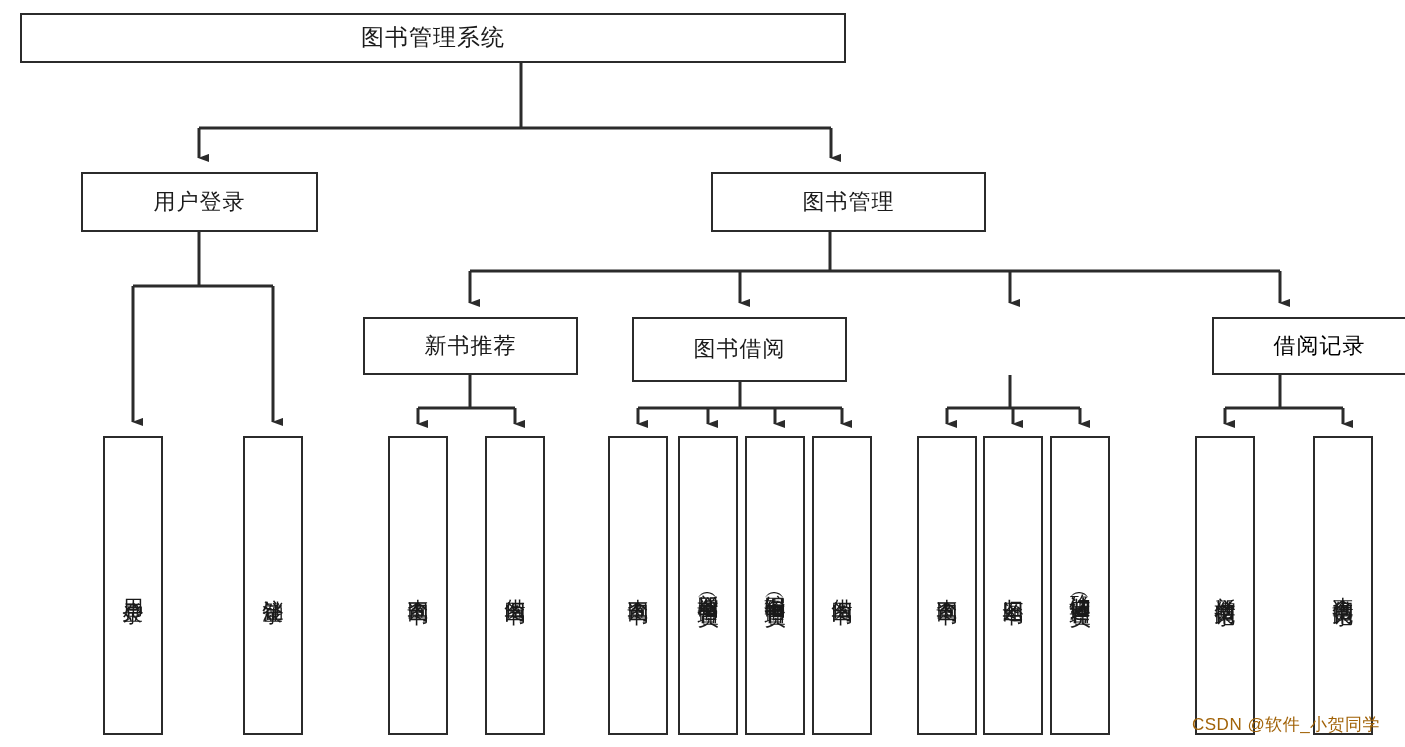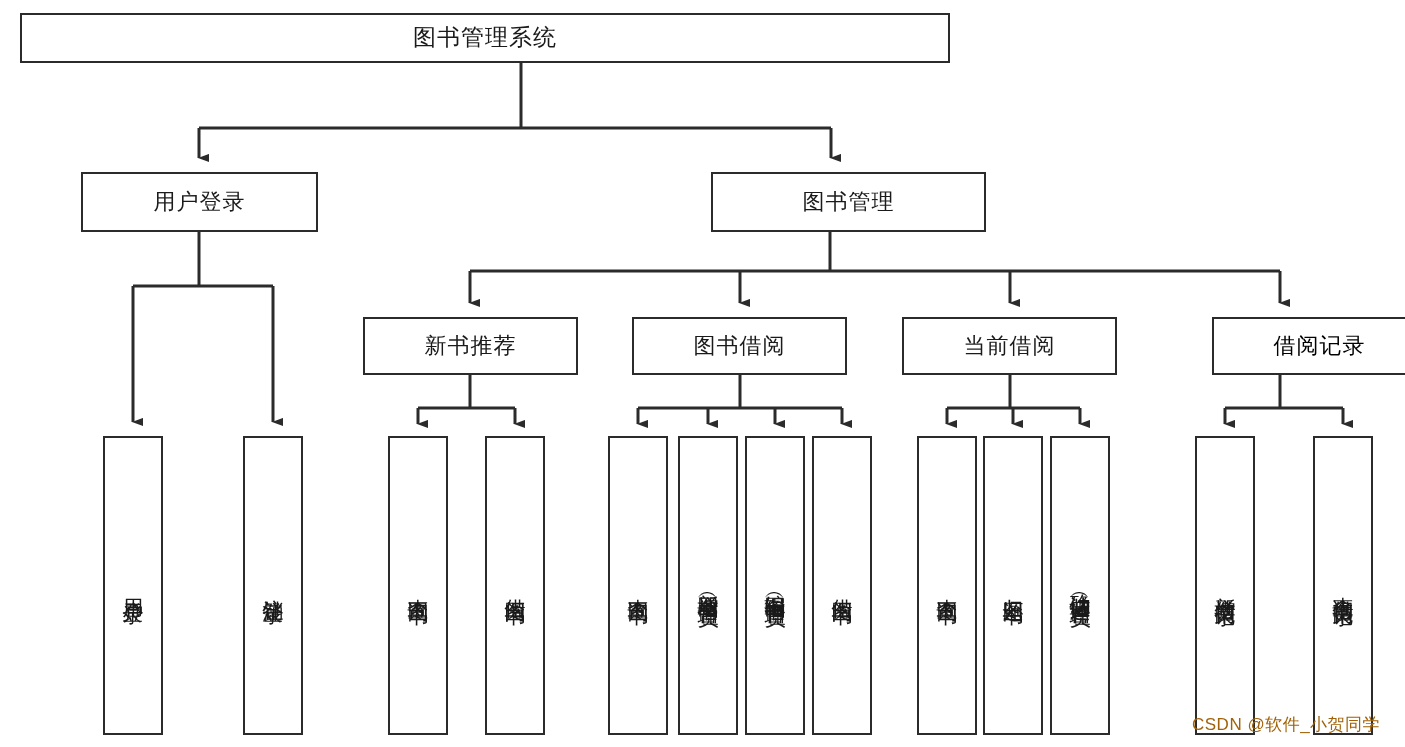--- a/index.html
+++ b/index.html
@@ -124,7 +124,7 @@
     </g>
   </svg>
 
-  <div class="node horiz root" id="node-root" style="left: 20px; top: 13px; width: 930px; height: 50px; border-color: rgb(43, 43, 43); background: rgb(255, 255, 255); color: rgb(26, 26, 26);">图书管理系统</div>
+  <div class="node horiz root" id="node-root" style="left: 20px; top: 13px; width: 826px; height: 50px; border-color: rgb(43, 43, 43); background: rgb(255, 255, 255); color: rgb(26, 26, 26);">图书管理系统</div>
 
   <div class="node horiz" id="node-l2-0" style="left: 81px; top: 172px; width: 237px; height: 60px; border-color: rgb(43, 43, 43); background: rgb(255, 255, 255); color: rgb(26, 26, 26);">用户登录</div>
   <div class="node horiz" id="node-l2-1" style="left: 711px; top: 172px; width: 275px; height: 60px; border-color: rgb(43, 43, 43); background: rgb(255, 255, 255); color: rgb(26, 26, 26);">图书管理</div>

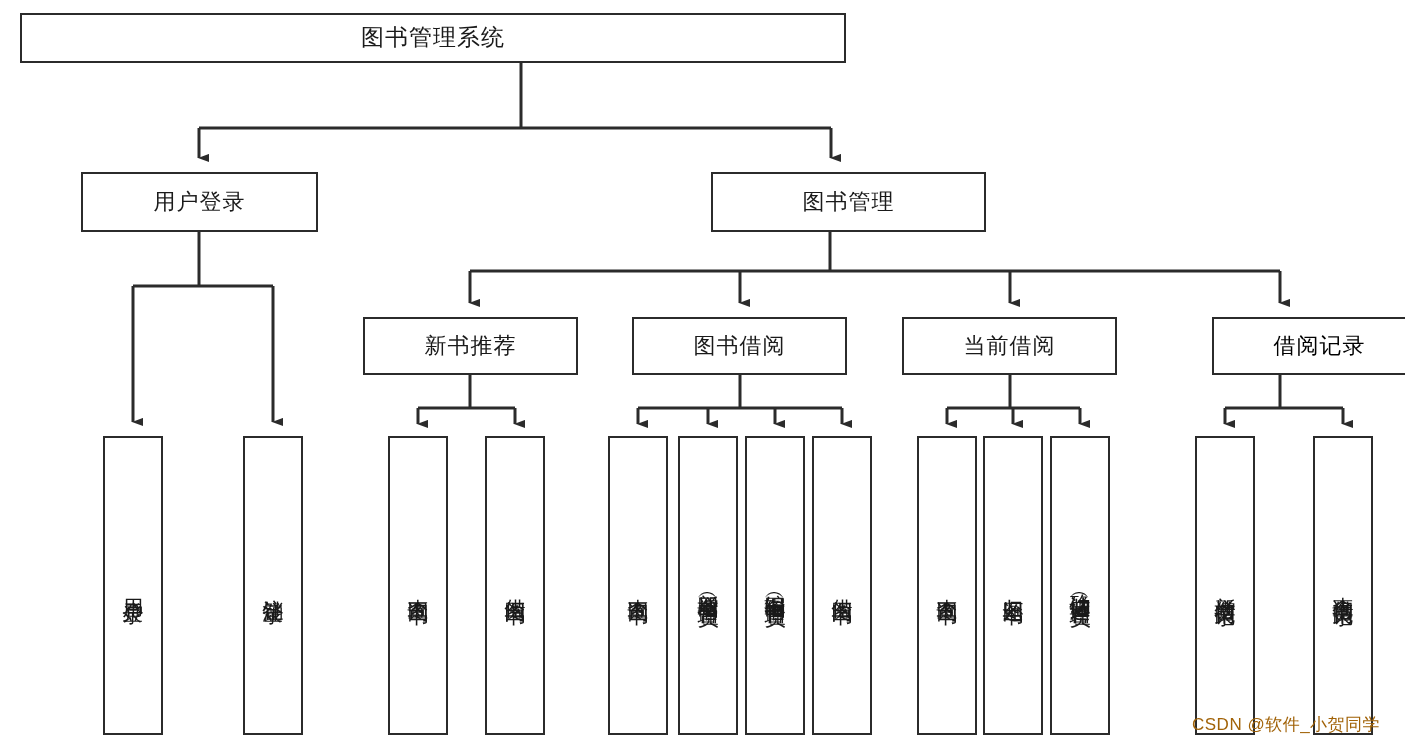--- a/index.html
+++ b/index.html
@@ -130,7 +130,7 @@
   <div class="node horiz" id="node-l2-1" style="left: 711px; top: 172px; width: 275px; height: 60px; border-color: rgb(43, 43, 43); background: rgb(255, 255, 255); color: rgb(26, 26, 26);">图书管理</div>
 
   <div class="node horiz" id="node-l3-0" style="left: 363px; top: 317px; width: 215px; height: 58px; border-color: rgb(43, 43, 43); background: rgb(255, 255, 255); color: rgb(26, 26, 26);">新书推荐</div>
-  <div class="node horiz" id="node-l3-1" style="left: 632px; top: 317px; width: 215px; height: 58px; border-color: rgb(43, 43, 43); background: rgb(255, 255, 255); color: rgb(26, 26, 26);">图书借阅</div>
+  <div class="node horiz" id="node-l3-1" style="left: 632px; top: 317px; width: 215px; height: 65px; border-color: rgb(43, 43, 43); background: rgb(255, 255, 255); color: rgb(26, 26, 26);">图书借阅</div>
   <div class="node horiz" id="node-l3-2" style="left: 902px; top: 317px; width: 215px; height: 58px; border-color: rgb(43, 43, 43); background: rgb(255, 255, 255); color: rgb(26, 26, 26);">当前借阅</div>
   <div class="node horiz" id="node-l3-3" style="left: 1172px; top: 317px; width: 215px; height: 58px; border-color: rgb(43, 43, 43); background: rgb(255, 255, 255); color: #000000; margin-left: 40px;">借阅记录</div>
 

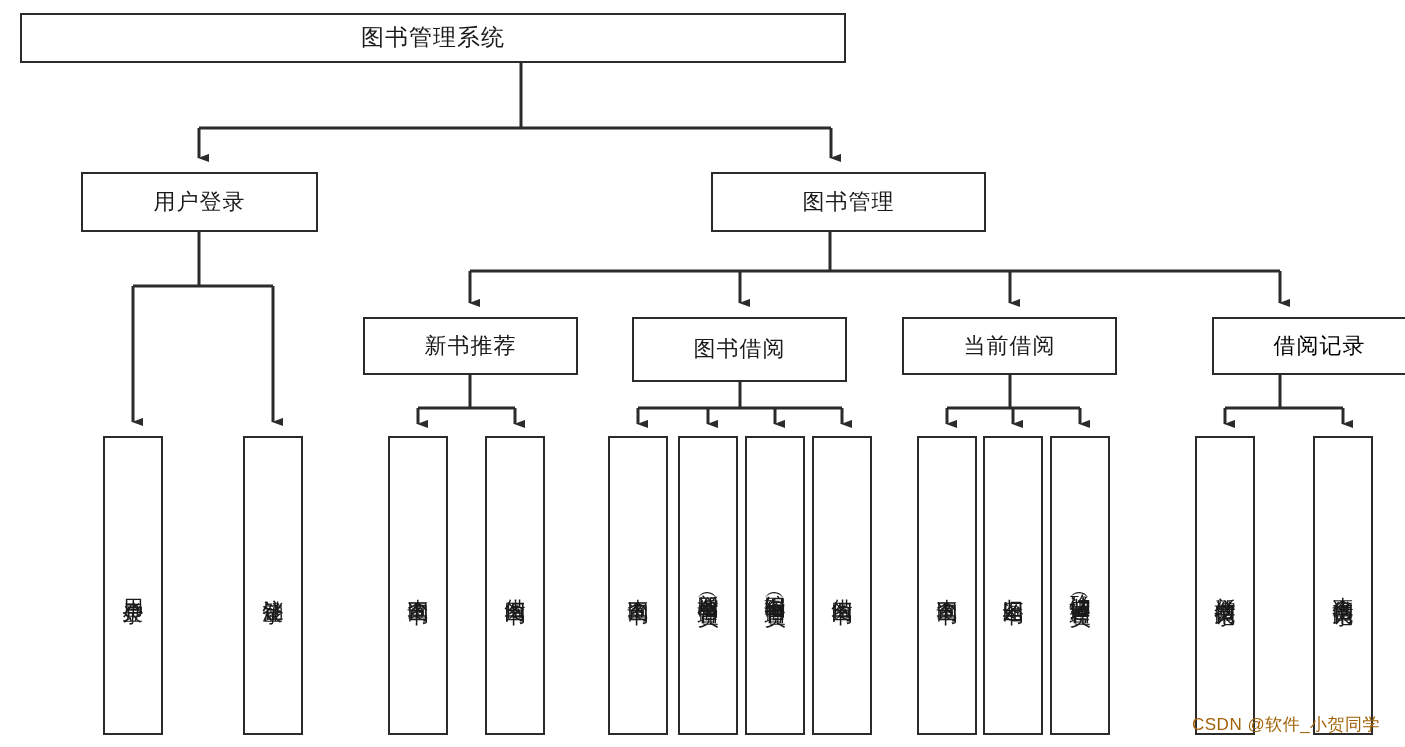--- a/index.html
+++ b/index.html
@@ -131,7 +131,6 @@
 
   <div class="node horiz" id="node-l3-0" style="left: 363px; top: 317px; width: 215px; height: 58px; border-color: rgb(43, 43, 43); background: rgb(255, 255, 255); color: rgb(26, 26, 26);">新书推荐</div>
   <div class="node horiz" id="node-l3-1" style="left: 632px; top: 317px; width: 215px; height: 65px; border-color: rgb(43, 43, 43); background: rgb(255, 255, 255); color: rgb(26, 26, 26);">图书借阅</div>
-  <div class="node horiz" id="node-l3-2" style="left: 902px; top: 317px; width: 215px; height: 58px; border-color: rgb(43, 43, 43); background: rgb(255, 255, 255); color: rgb(26, 26, 26);">当前借阅</div>
   <div class="node horiz" id="node-l3-3" style="left: 1172px; top: 317px; width: 215px; height: 58px; border-color: rgb(43, 43, 43); background: rgb(255, 255, 255); color: #000000; margin-left: 40px;">借阅记录</div>
 
   <div class="node vert" id="node-leaf-0" style="left: 103px; top: 436px; width: 60px; height: 299px; border-color: rgb(43, 43, 43); background: rgb(255, 255, 255); color: rgb(26, 26, 26);">

